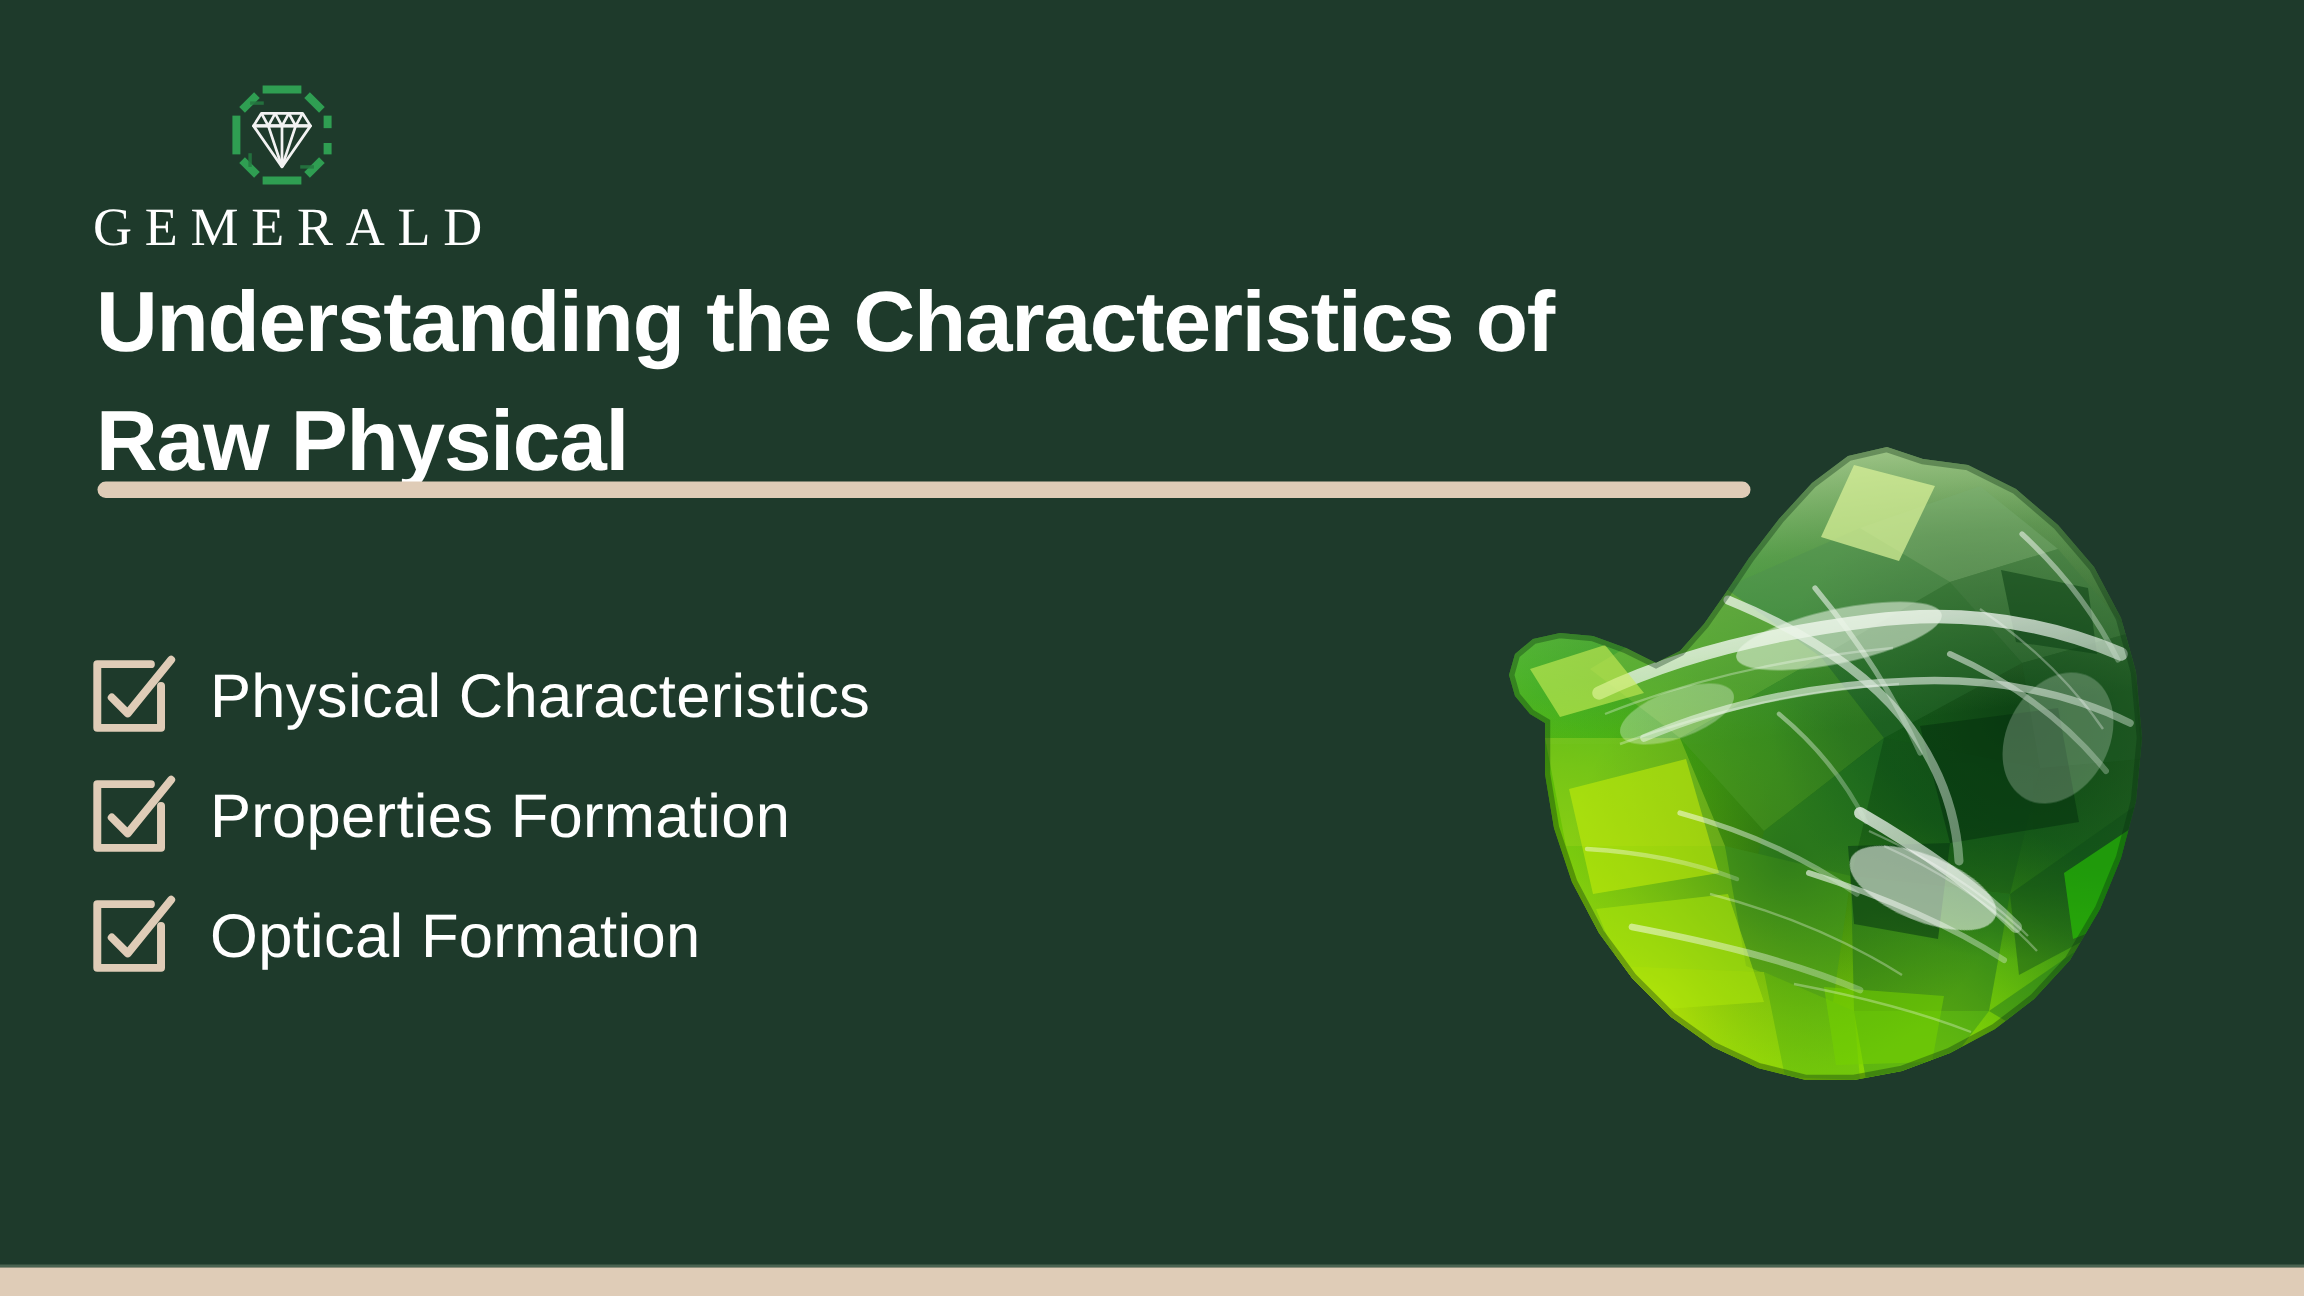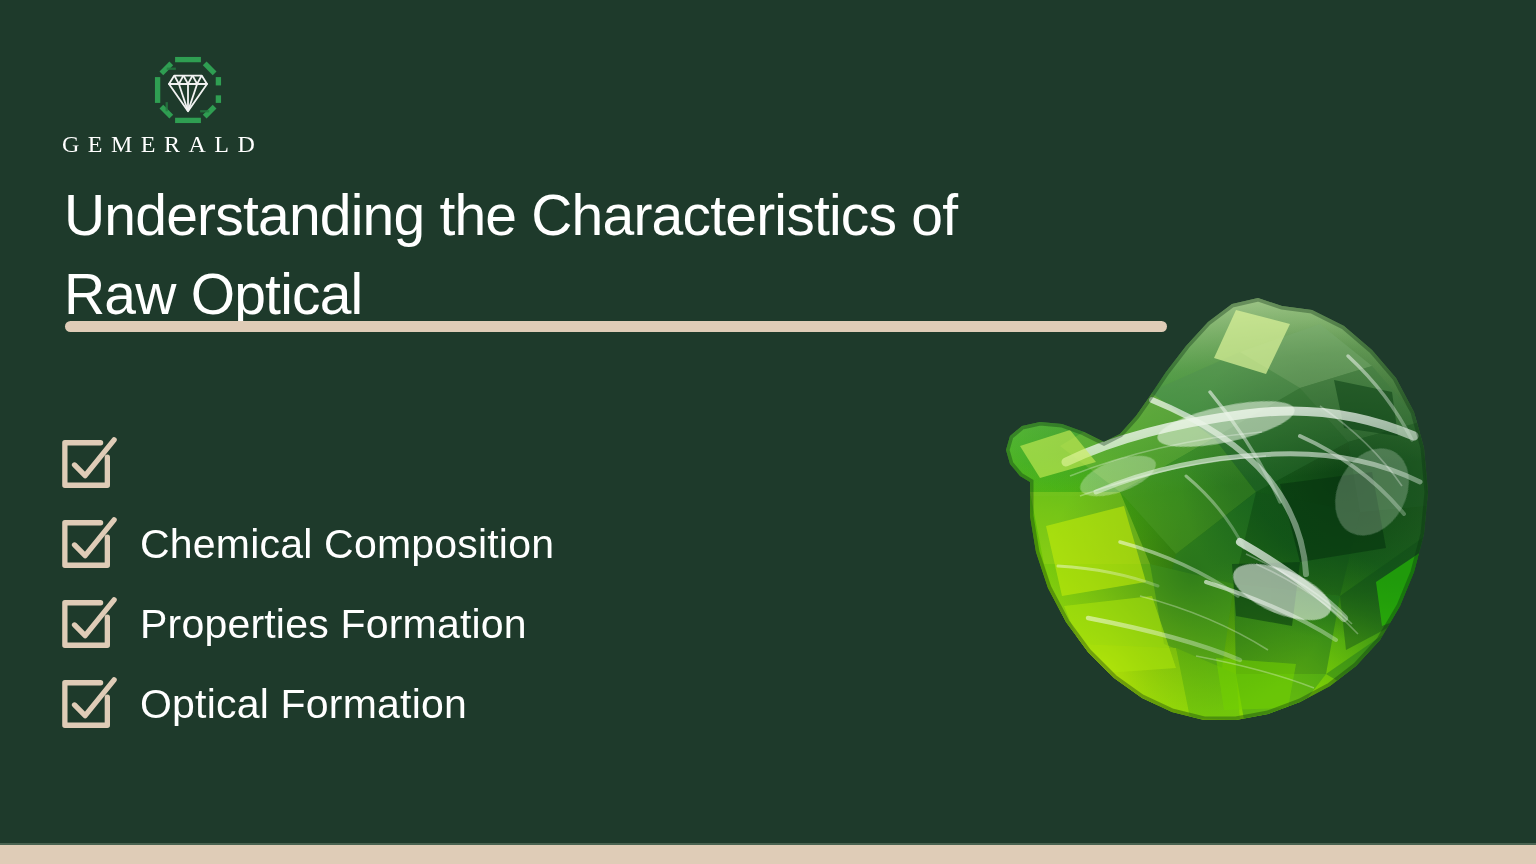--- a/index.html
+++ b/index.html
@@ -34,7 +34,7 @@
     display:block;
     margin-top:4px;
     font-family:"Liberation Serif", serif;
-    font-size:24px;
+    font-size:36px;
     font-weight:400;
     letter-spacing:8.5px;
     color:#ffffff;

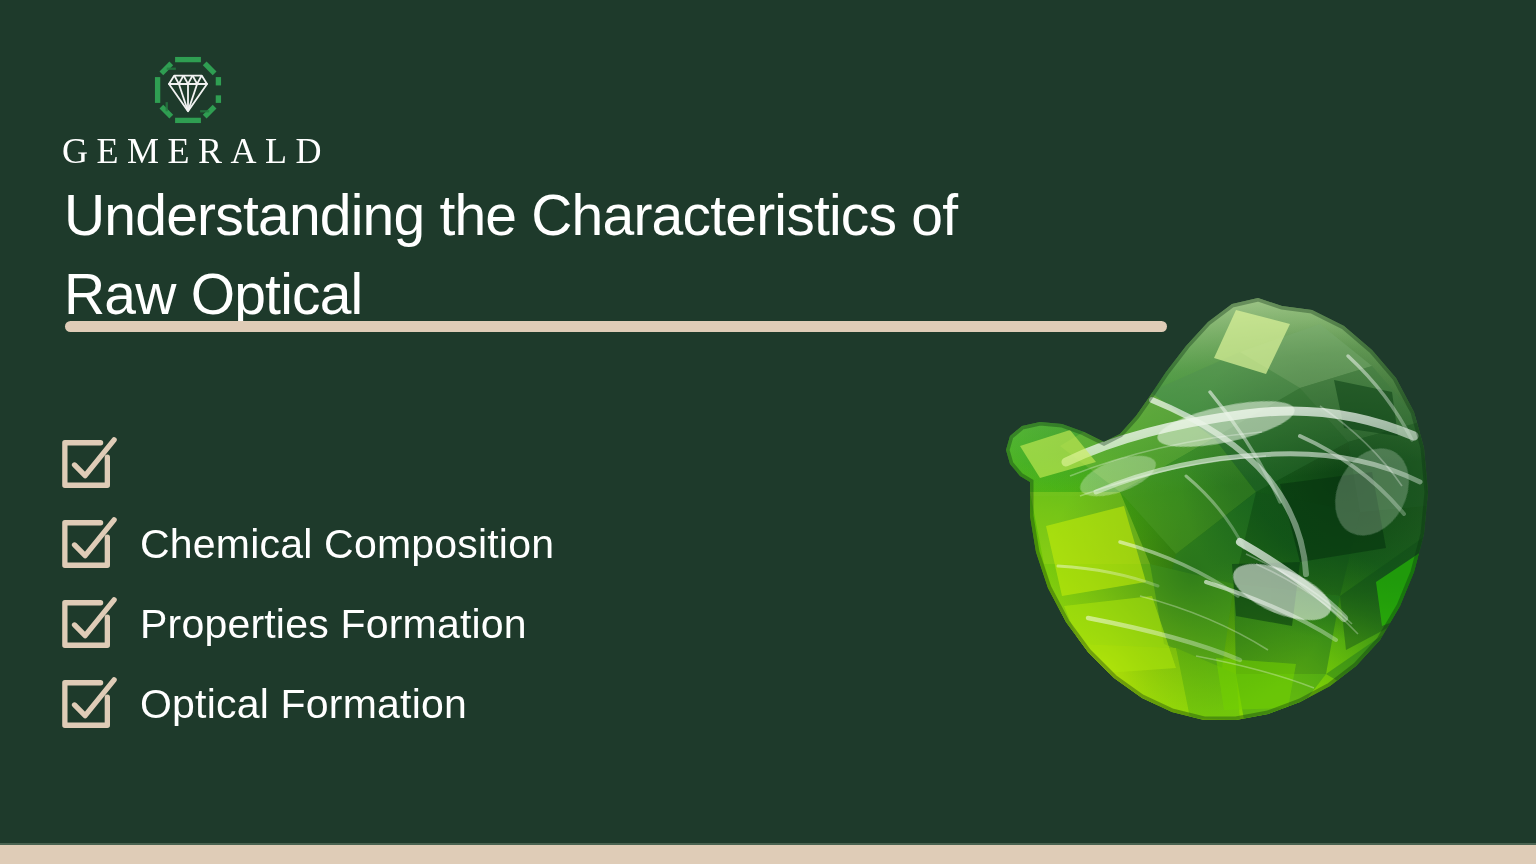--- a/index.html
+++ b/index.html
@@ -48,7 +48,7 @@
     left:64px; top:176px;
     width:1110px;
     font-size:57px;
-    font-weight:400;
+    font-weight:700;
     line-height:1.38;
     letter-spacing:-0.8px;
     color:#ffffff;

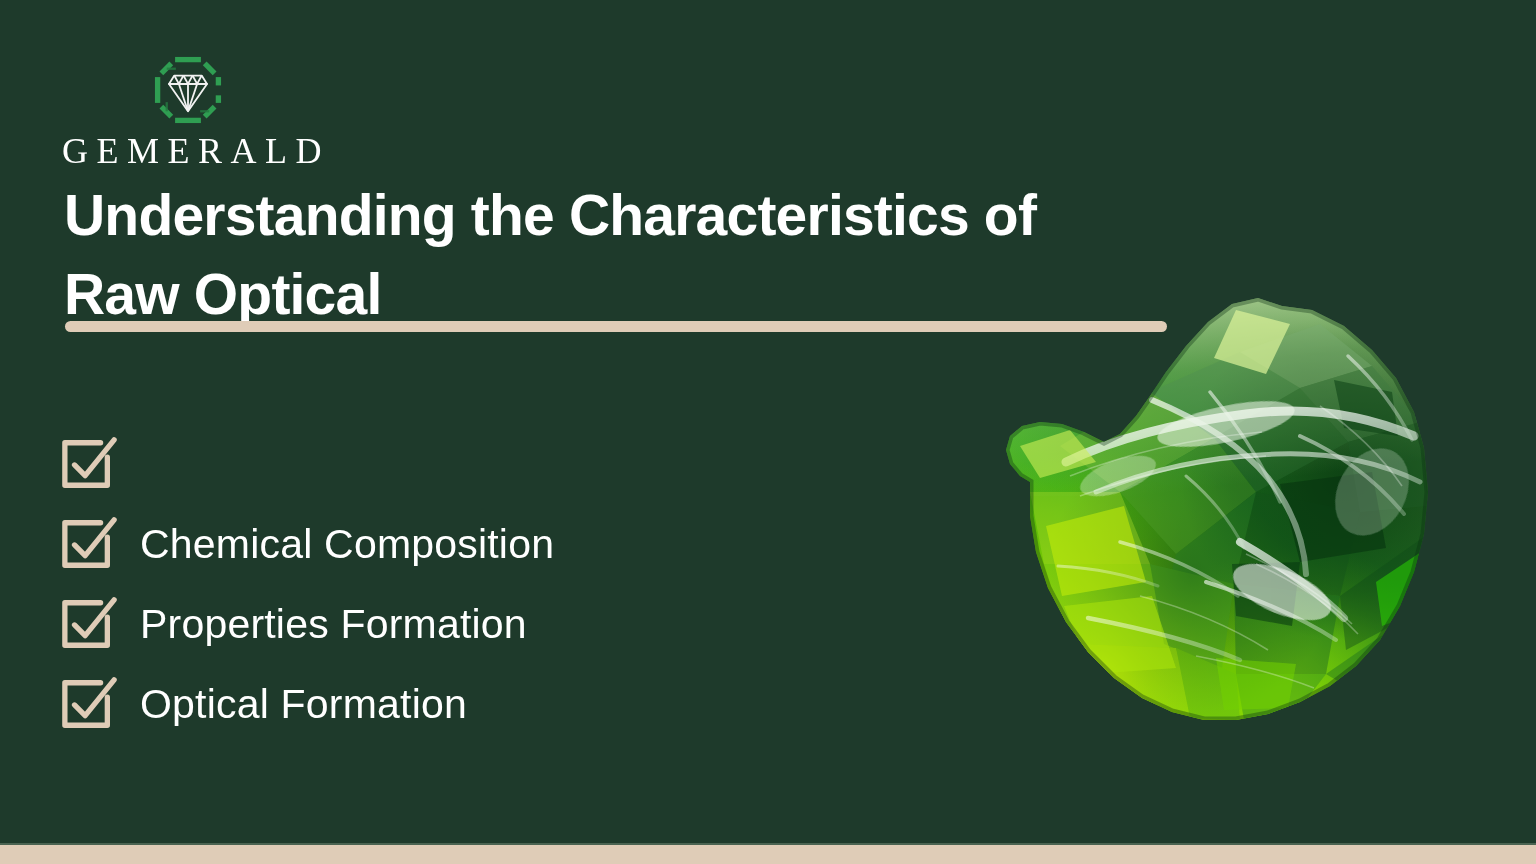--- a/index.html
+++ b/index.html
@@ -168,7 +168,7 @@
 
   <h1 class="headline">
     <span class="headline-line">Understanding the Characteristics of</span>
-    <span class="headline-line">Raw Optical</span>
+    <span class="headline-line">Raw Physical</span>
   </h1>
 
   <div class="divider"></div>

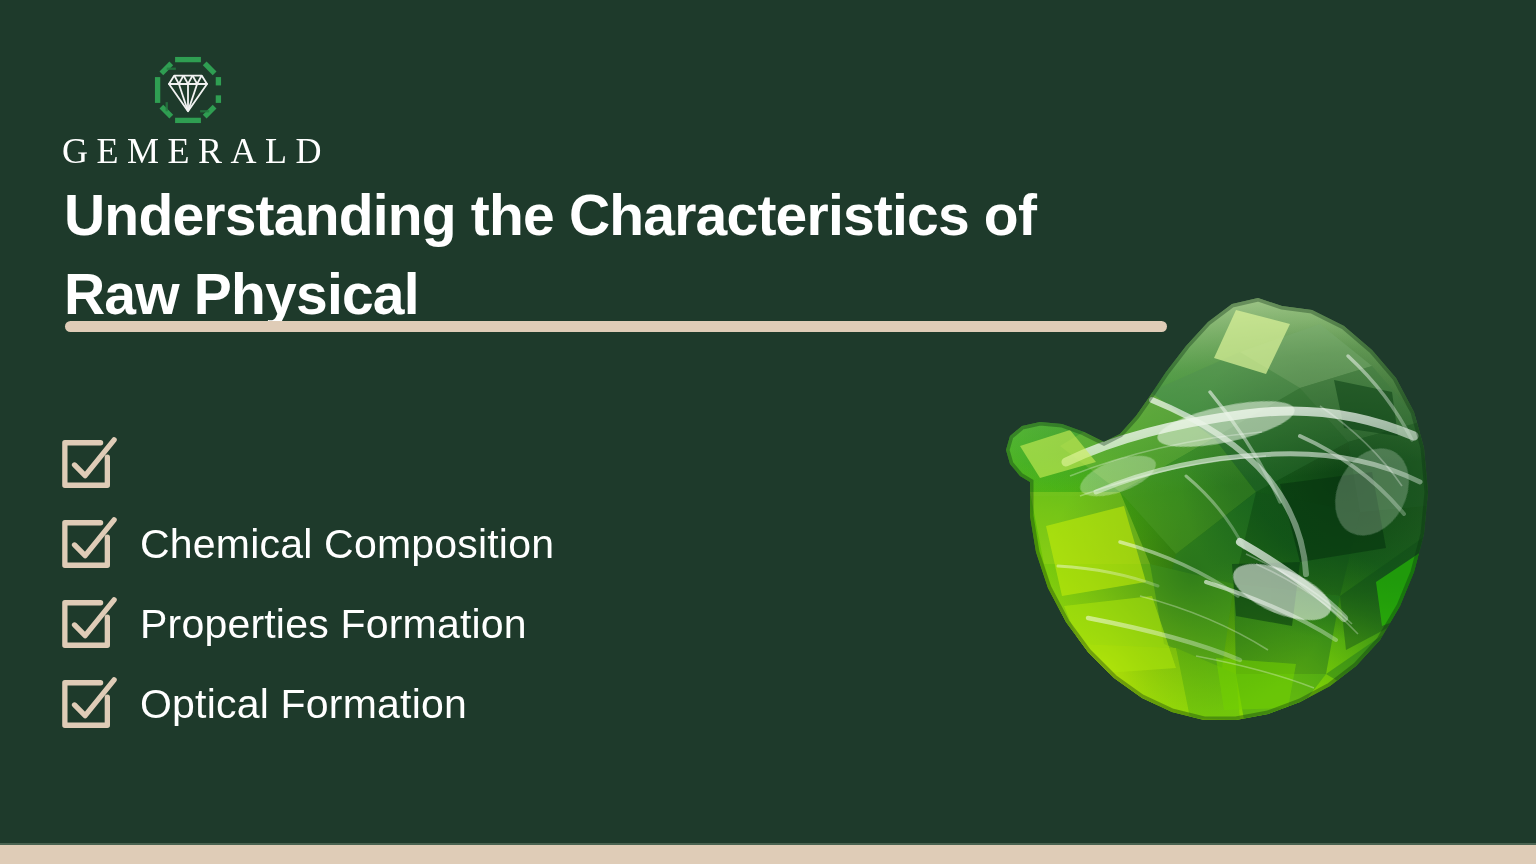--- a/index.html
+++ b/index.html
@@ -184,6 +184,7 @@
           </g>
         </svg>
       </span>
+      <span class="check-label">Physical Characteristics</span>
     </li>
 
     <li class="check-item">

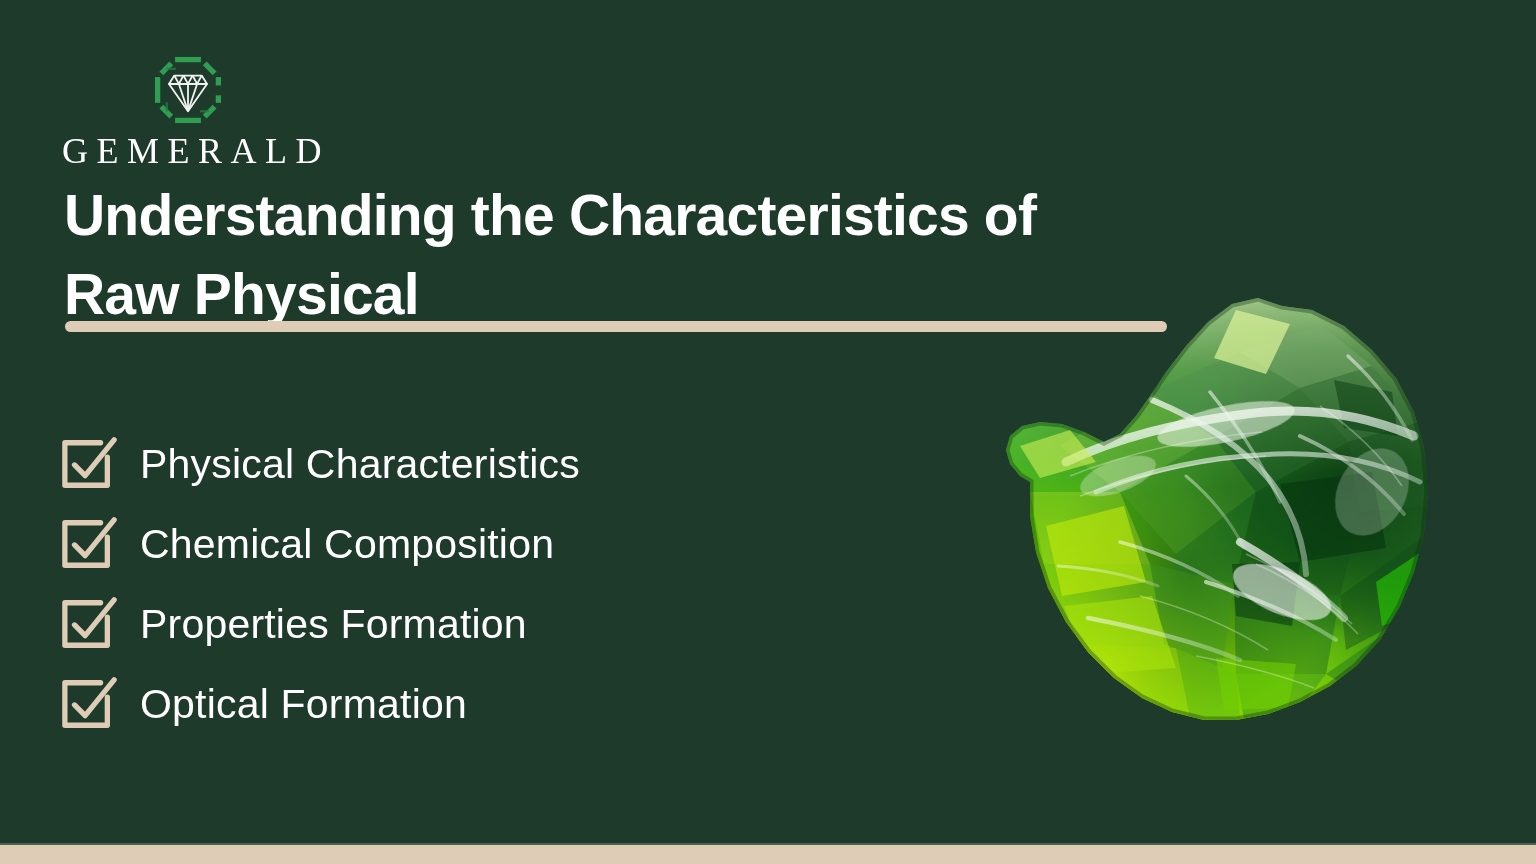--- a/index.html
+++ b/index.html
@@ -187,17 +187,6 @@
       <span class="check-label">Physical Characteristics</span>
     </li>
 
-    <li class="check-item">
-      <span class="check-box">
-        <svg viewBox="0 0 64 58" width="62" height="56" aria-hidden="true">
-          <g fill="none" stroke="#dfccb7" stroke-width="5.5" stroke-linecap="round" stroke-linejoin="round">
-            <path d="M44 7 H7 V51 H51 V22"></path>
-            <path d="M17 30 L28 41 L58 4"></path>
-          </g>
-        </svg>
-      </span>
-      <span class="check-label">Chemical Composition</span>
-    </li>
 
     <li class="check-item">
       <span class="check-box">

